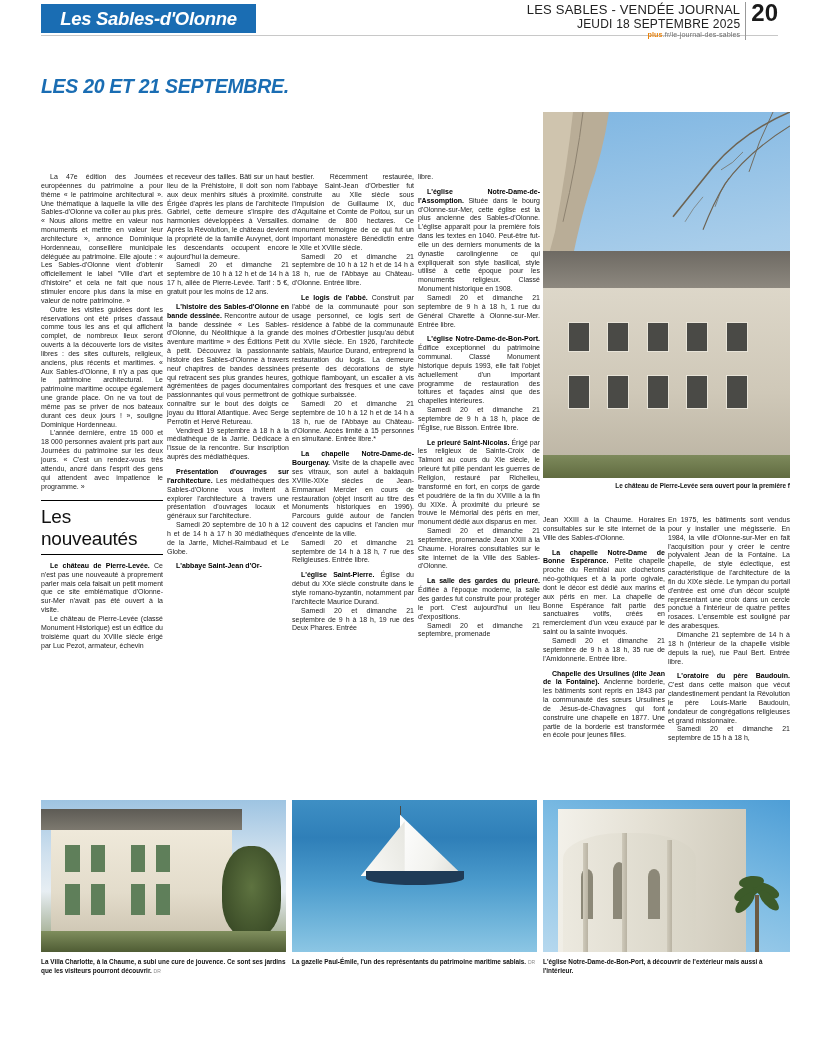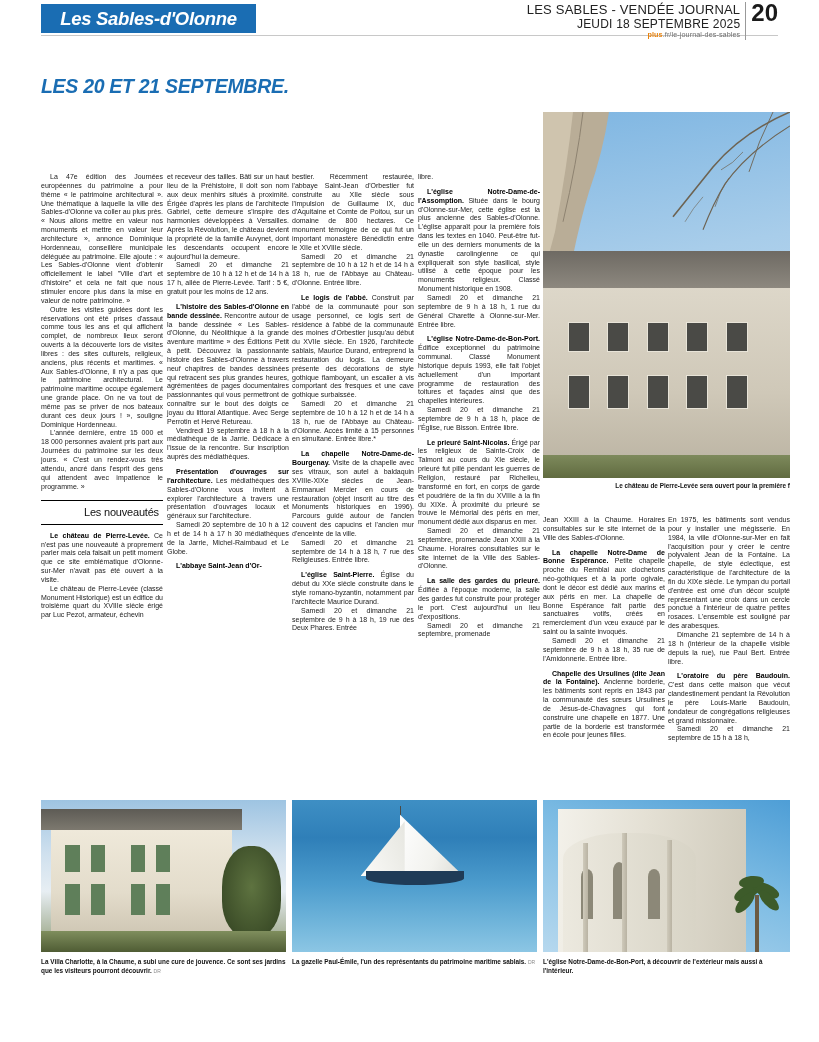--- a/index.html
+++ b/index.html
@@ -124,12 +124,11 @@
   .subhead-rule { height: 1px; background: #000; margin: 0 0 5px 0; }
   .subhead-rule.bottom { margin: 5px 0 0 0; }
   .subhead-title {
-    font-size: 11px;
+    font-size: 19px;
     line-height: 1.12;
     font-weight: normal;
     color: #111;
     letter-spacing: -0.2px;
-    margin-left: 43px;
   }
 
   

